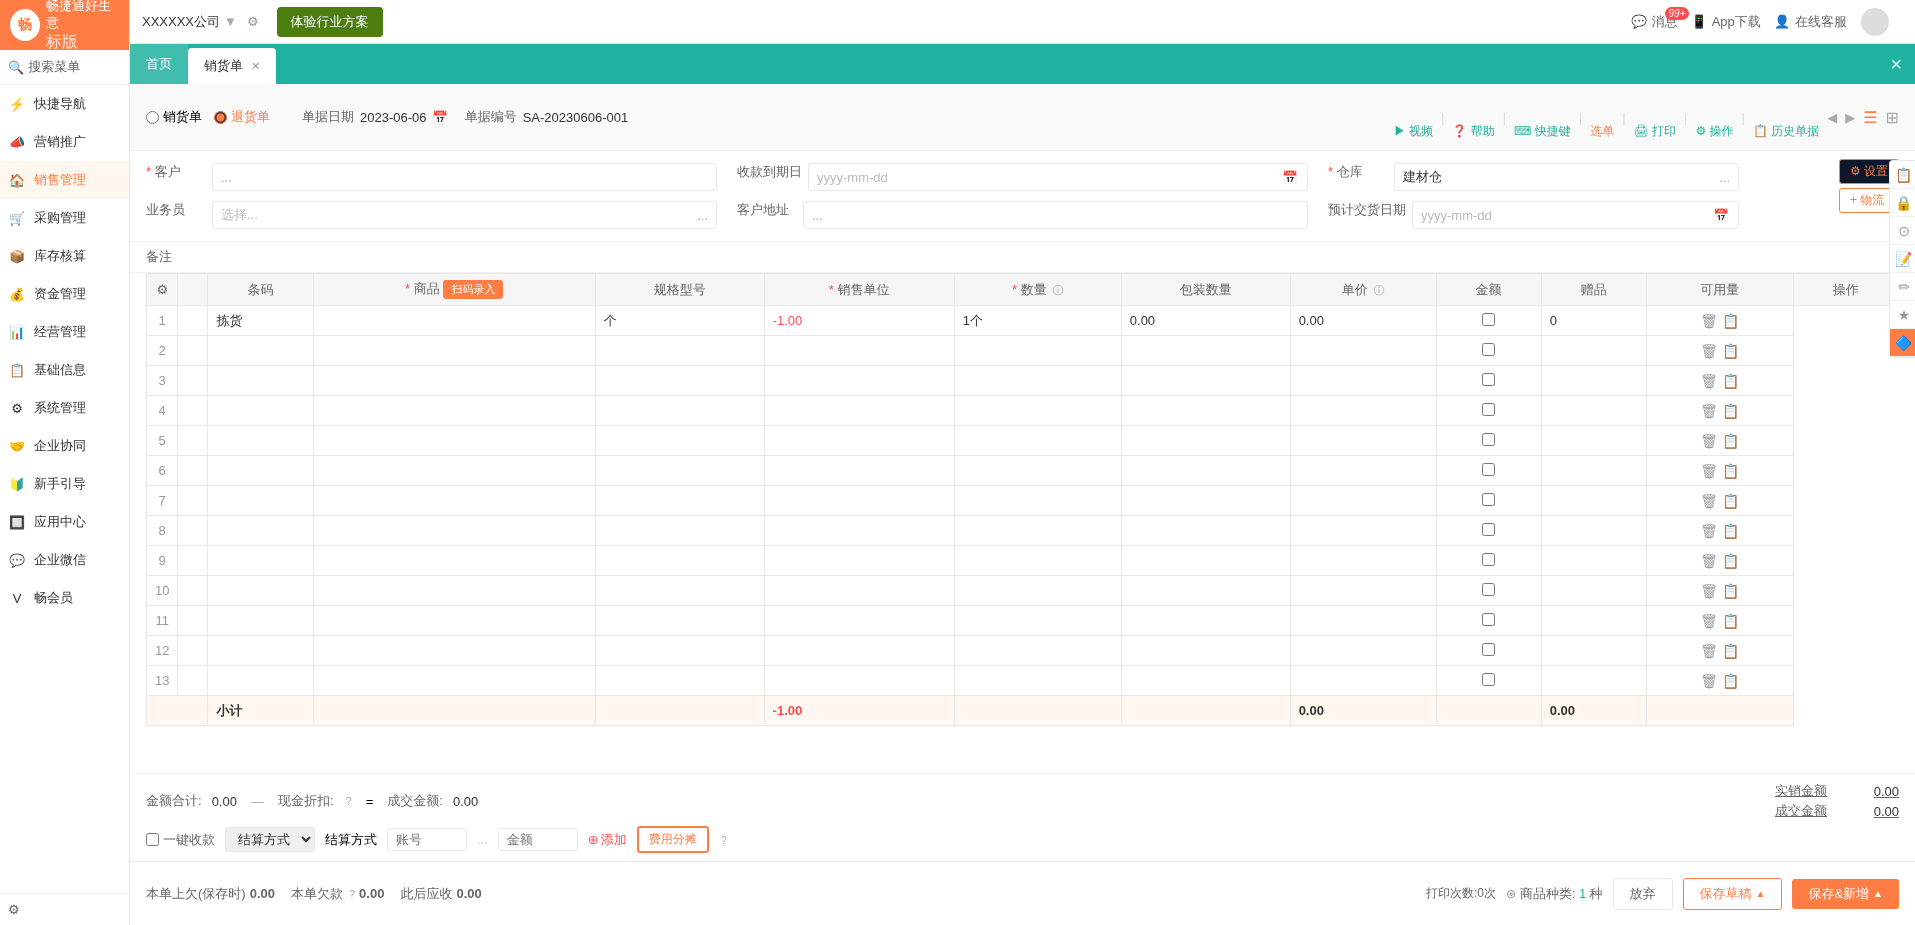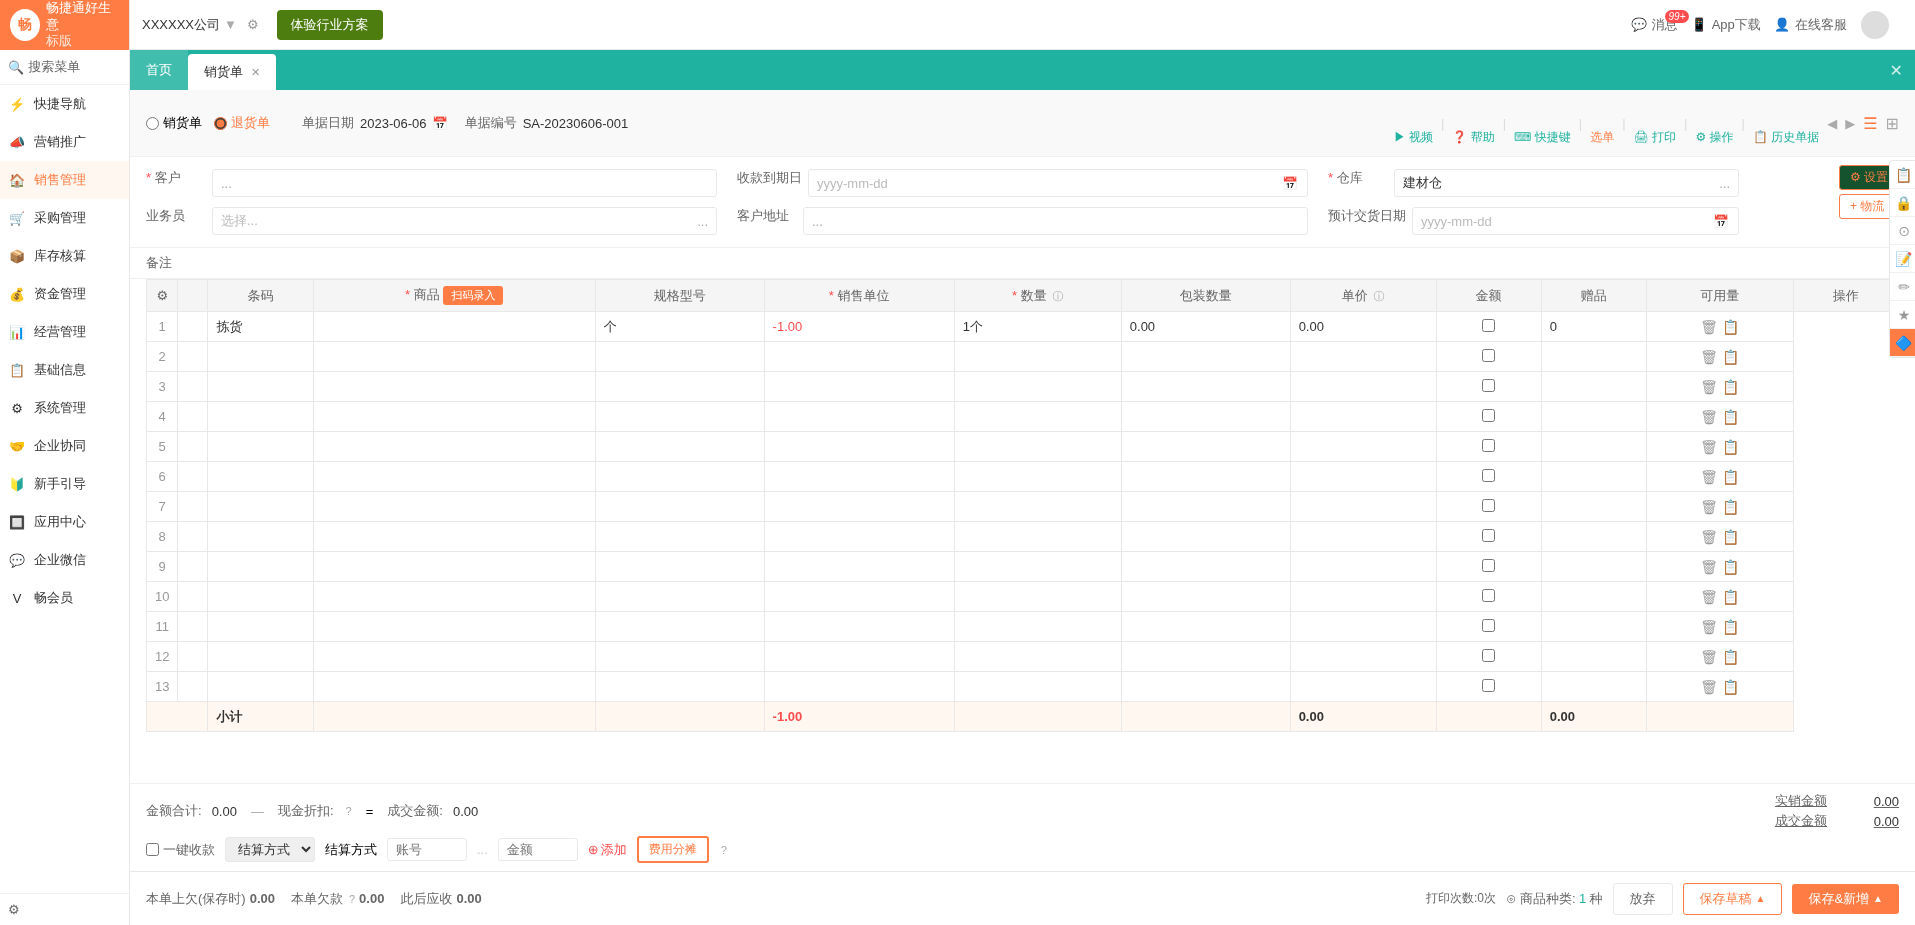--- a/index.html
+++ b/index.html
@@ -22,7 +22,7 @@
     .main { flex: 1; display: flex; flex-direction: column; overflow: hidden; }
 
     
-    .topbar { height: 50px; background: #fff; border-bottom: 1px solid #e8e8e8; display: flex; align-items: center; padding: 0 12px; gap: 10px; flex-shrink: 0; }
+    .topbar { height: 44px; background: #fff; border-bottom: 1px solid #e8e8e8; display: flex; align-items: center; padding: 0 12px; gap: 10px; flex-shrink: 0; }
     .topbar-company { display: flex; align-items: center; gap: 4px; font-size: 13px; color: #333; flex: 0 0 auto; }
     .topbar-gear { color: #999; cursor: pointer; margin-right: 8px; }
     .topbar-trial-btn { background: #4d7c0f; color: #fff; border: none; border-radius: 4px; padding: 6px 14px; cursor: pointer; font-size: 13px; }

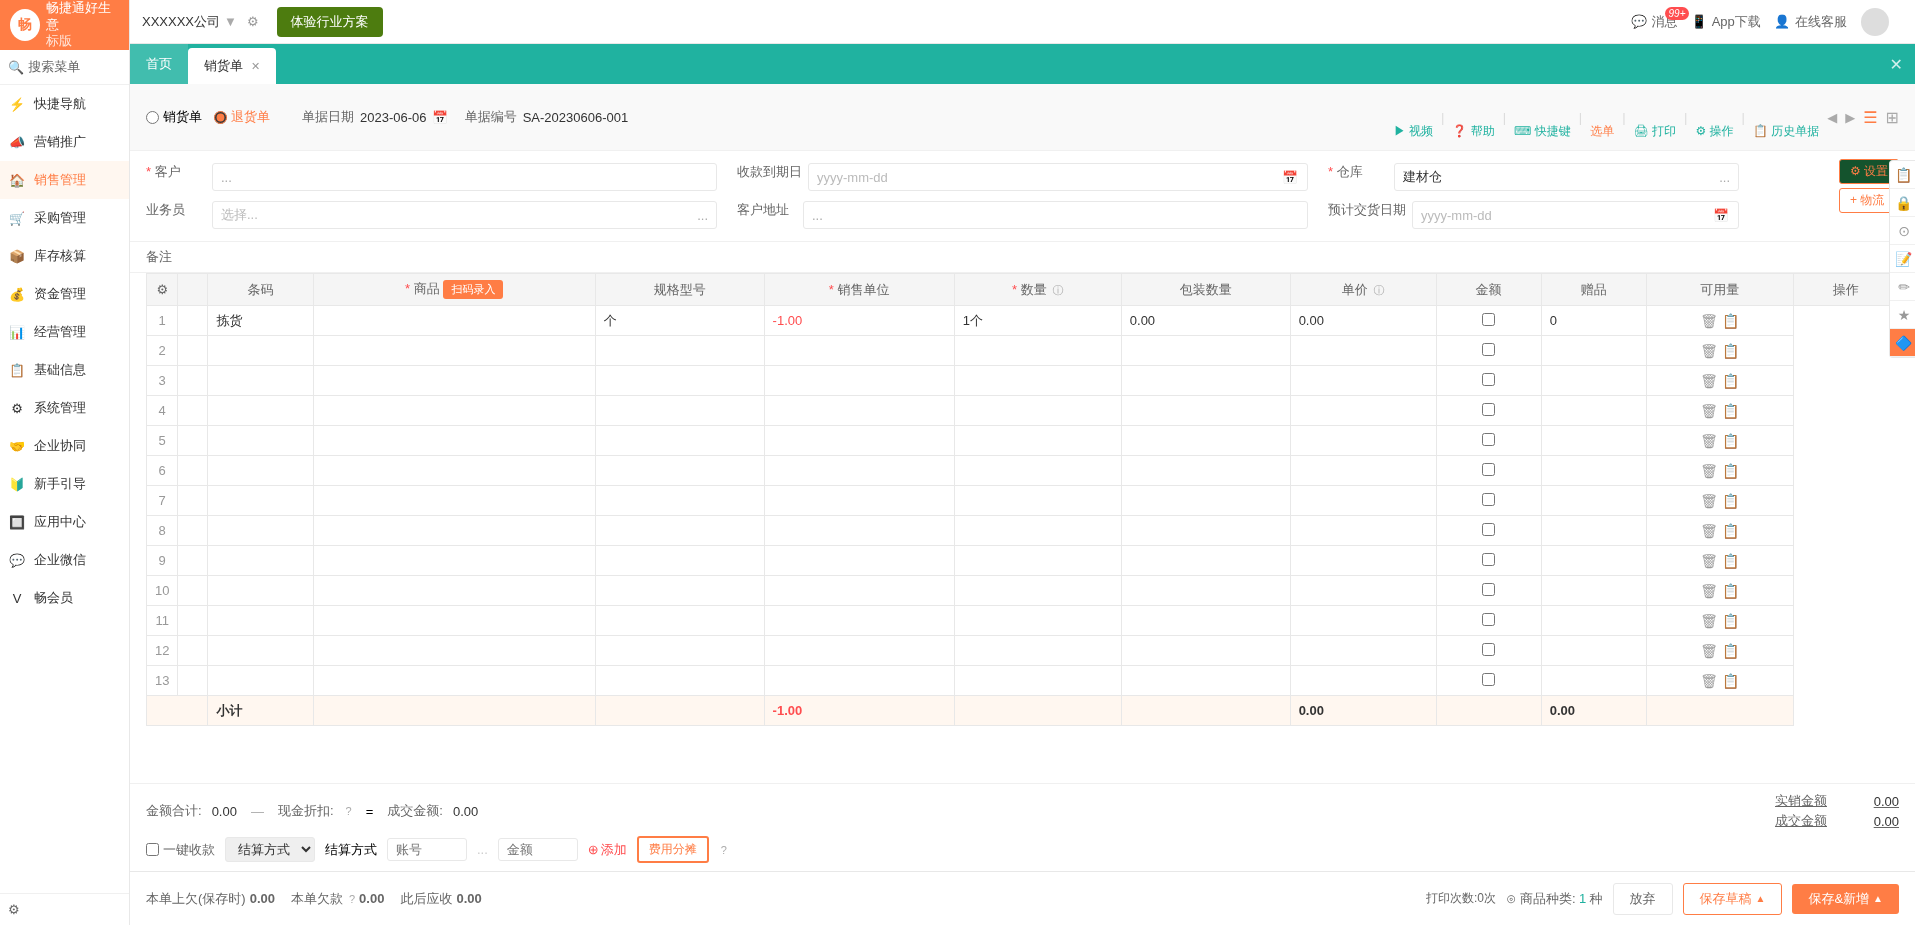--- a/index.html
+++ b/index.html
@@ -136,7 +136,7 @@
     </div>
     <div class="sidebar-logo-text">
       <div>畅捷通好生意</div>
-      <div style="font-size:13px;opacity:0.8;">标版</div>
+      <div style="font-size:16px;opacity:0.8;">标版</div>
     </div>
   </div>
 

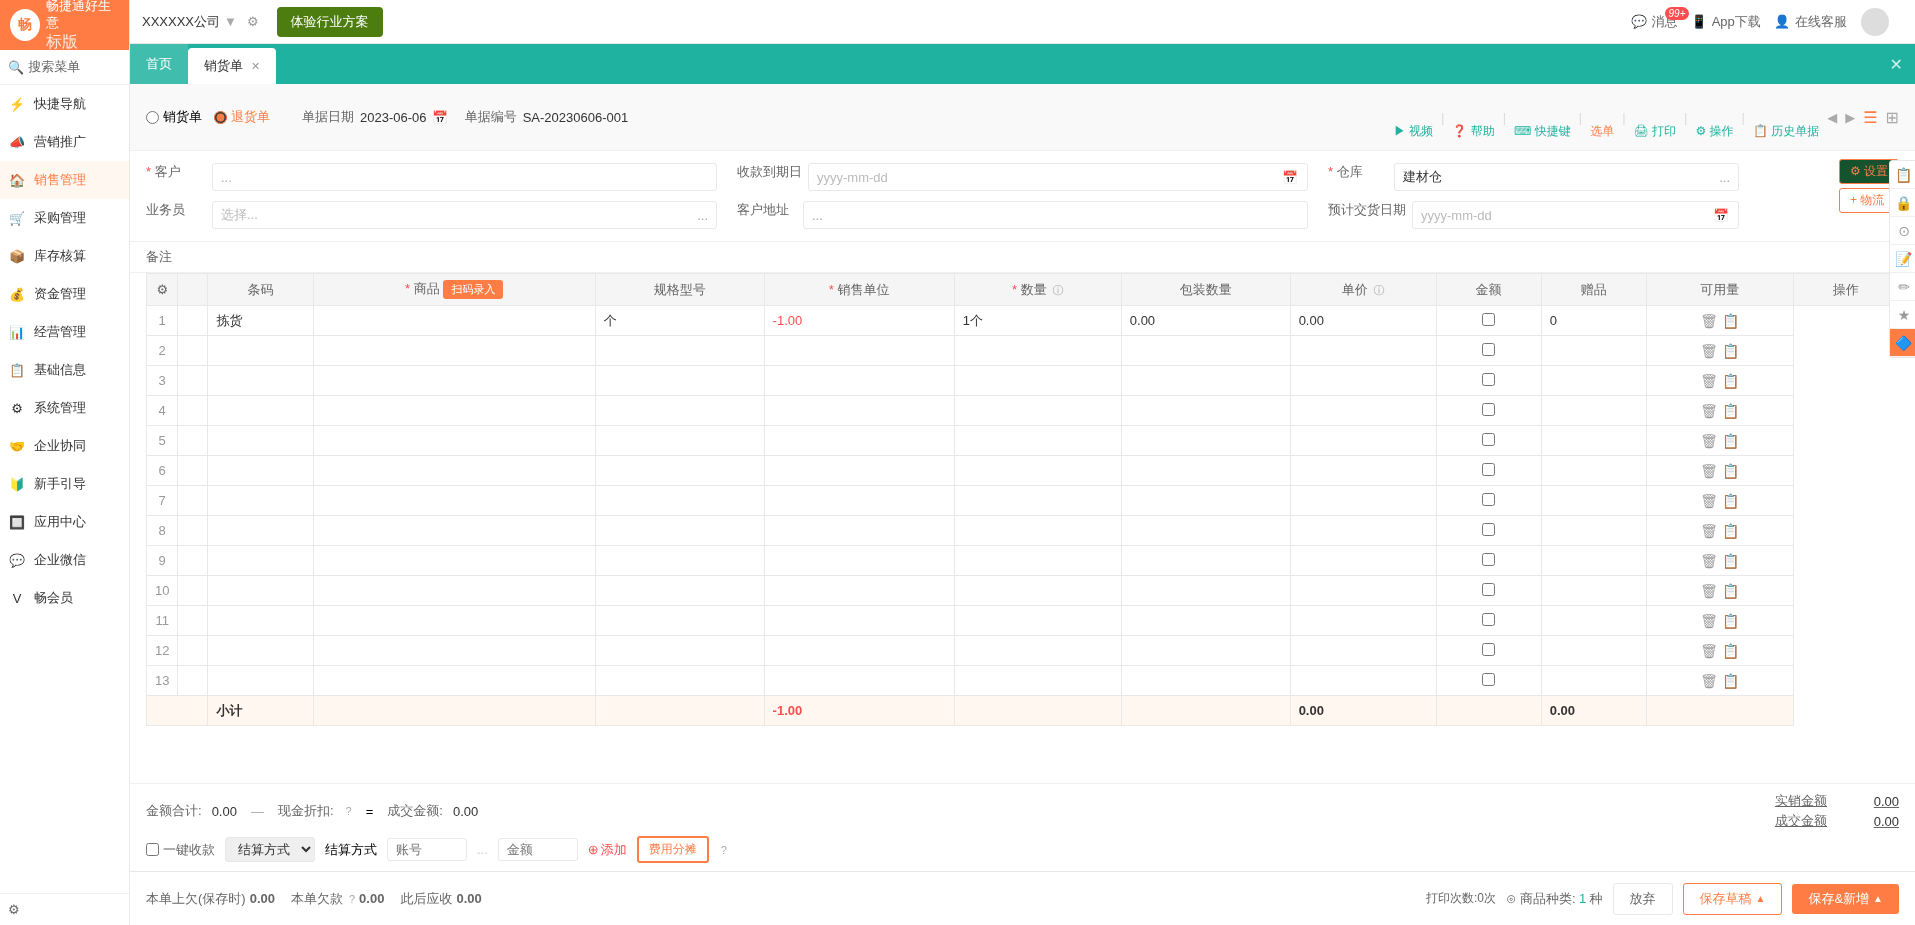--- a/index.html
+++ b/index.html
@@ -66,7 +66,7 @@
     .form-field-input .dots { color: #aaa; }
     .form-field-placeholder { color: #bbb; }
     .form-settings { position: absolute; right: 16px; top: 8px; display: flex; flex-direction: column; gap: 4px; }
-    .settings-btn { border: 1px solid #ff7d45; color: #ff7d45; border-radius: 3px; padding: 3px 10px; cursor: pointer; font-size: 12px; display: flex; align-items: center; gap: 2px; background: #14532d; }
+    .settings-btn { border: 1px solid #ff7d45; color: #ff7d45; border-radius: 3px; padding: 3px 10px; cursor: pointer; font-size: 12px; display: flex; align-items: center; gap: 2px; background: #0f172a; }
     .logistics-btn { border: 1px solid #ff7d45; color: #ff7d45; border-radius: 3px; padding: 3px 10px; cursor: pointer; font-size: 12px; display: flex; align-items: center; gap: 2px; background: #fff; }
 
     

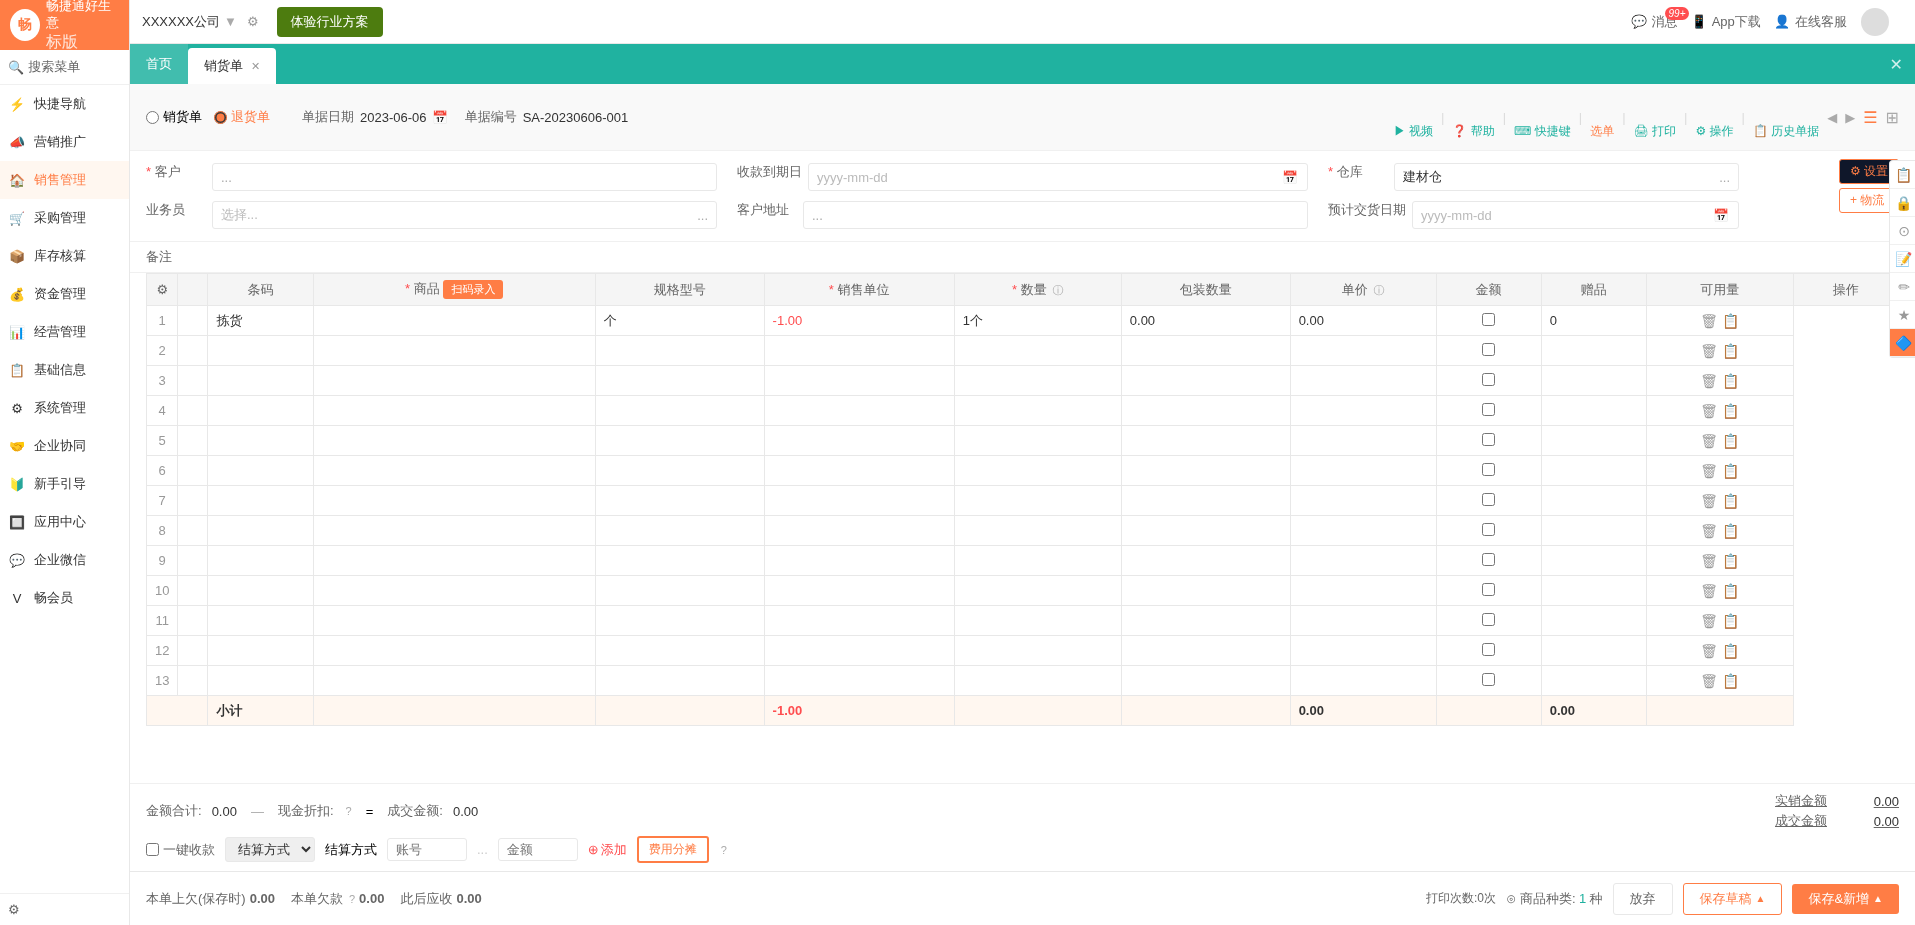--- a/index.html
+++ b/index.html
@@ -103,7 +103,7 @@
     .add-btn { border: none; background: none; color: #ff4d4f; cursor: pointer; display: flex; align-items: center; gap: 2px; }
 
     
-    .bottom-bar { height: 54px; background: #fff; border-top: 1px solid #e8e8e8; display: flex; align-items: center; padding: 0 16px; gap: 16px; flex-shrink: 0; }
+    .bottom-bar { height: 64px; background: #fff; border-top: 1px solid #e8e8e8; display: flex; align-items: center; padding: 0 16px; gap: 16px; flex-shrink: 0; }
     .bottom-info { display: flex; align-items: center; gap: 16px; flex: 1; color: #666; }
     .bottom-info span { display: flex; align-items: center; gap: 4px; }
     .bottom-right { display: flex; align-items: center; gap: 10px; }

